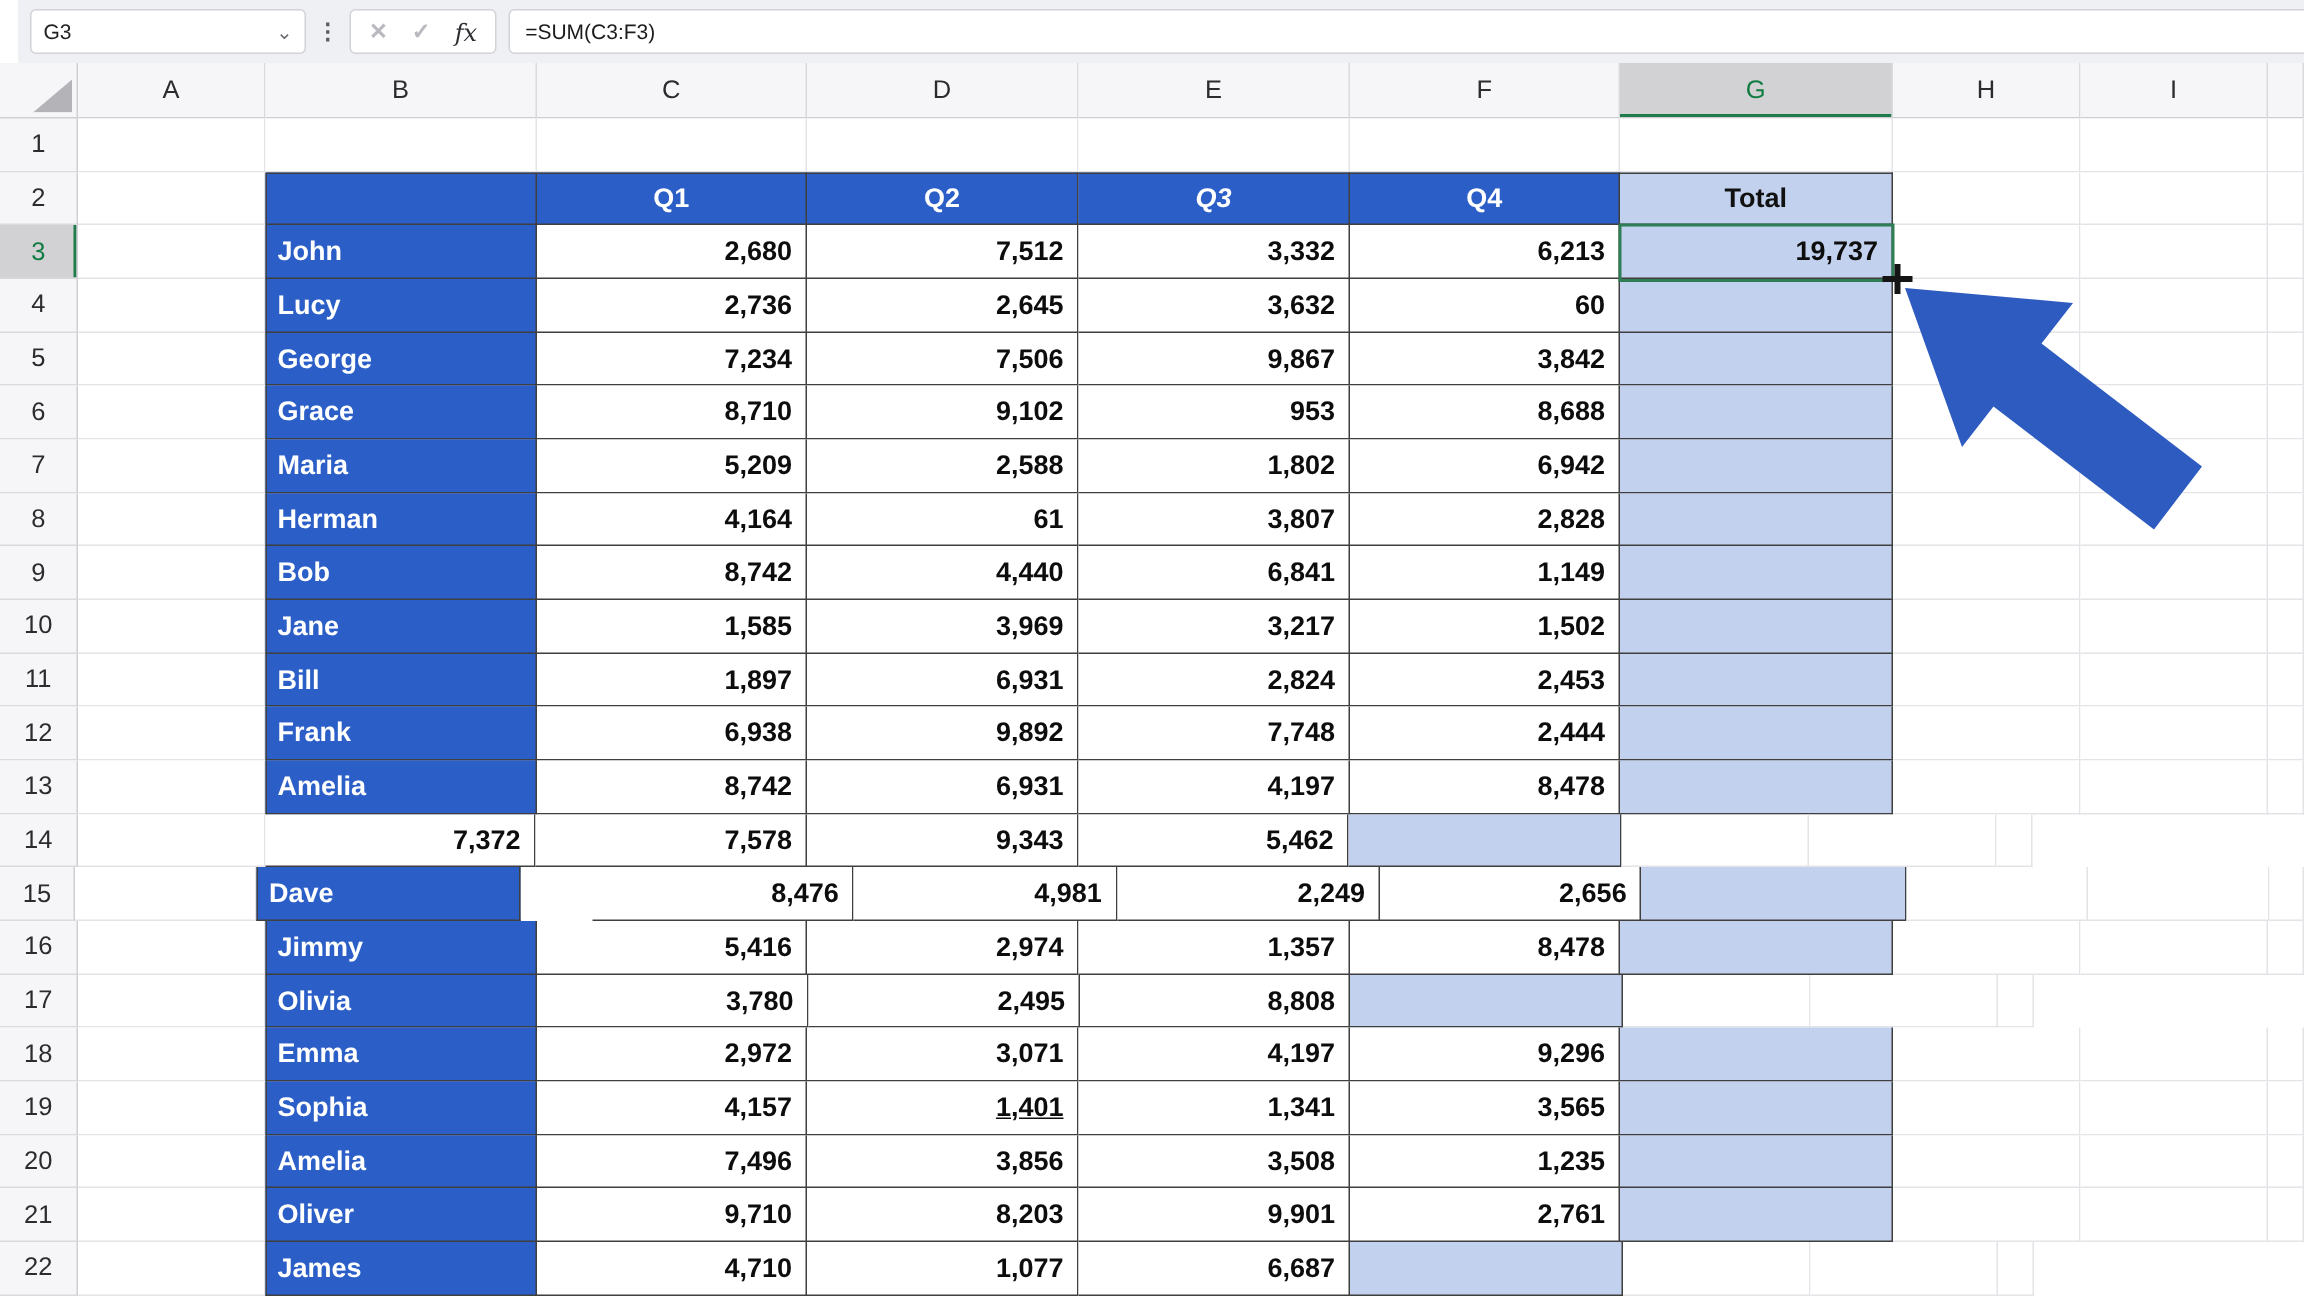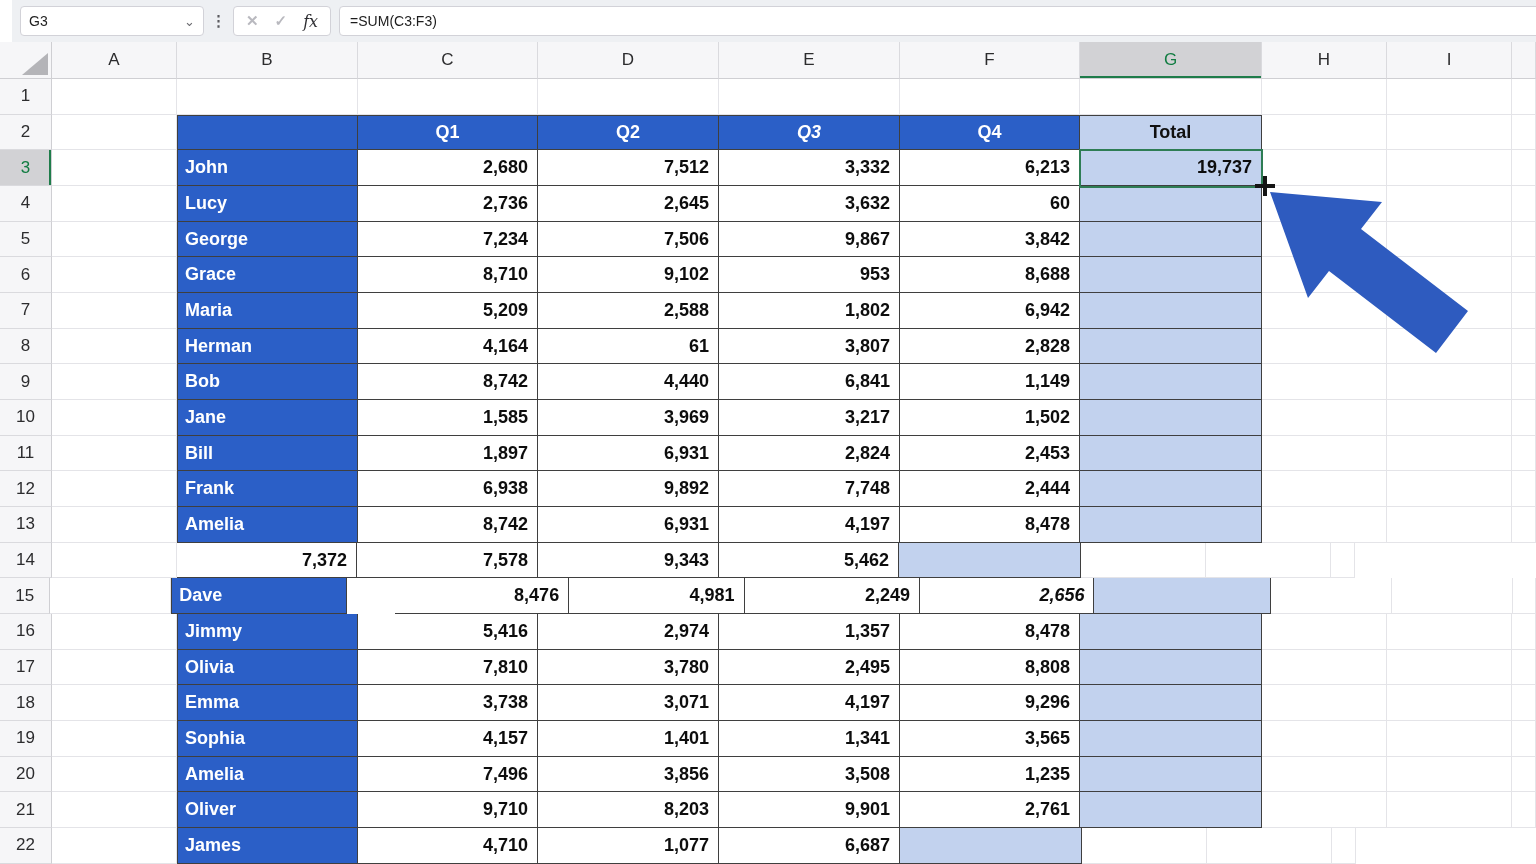--- a/index.html
+++ b/index.html
@@ -284,7 +284,7 @@
         <div class="cell tb num" style="width: 180px; margin-left: 48px;">8,476</div>
         <div class="cell tb num" style="width: 181px;">4,981</div>
         <div class="cell tb num" style="width: 181px;">2,249</div>
-        <div class="cell tb num" style="width: 180px; font-style: italic;">2,656</div>
+        <div class="cell tb num" style="width: 180px;">2,656</div>
         <div class="cell tb light num" style="width: 182px;"></div>
         <div class="cell plain" style="width: 125px;"></div>
         <div class="cell plain" style="width: 125px;"></div>

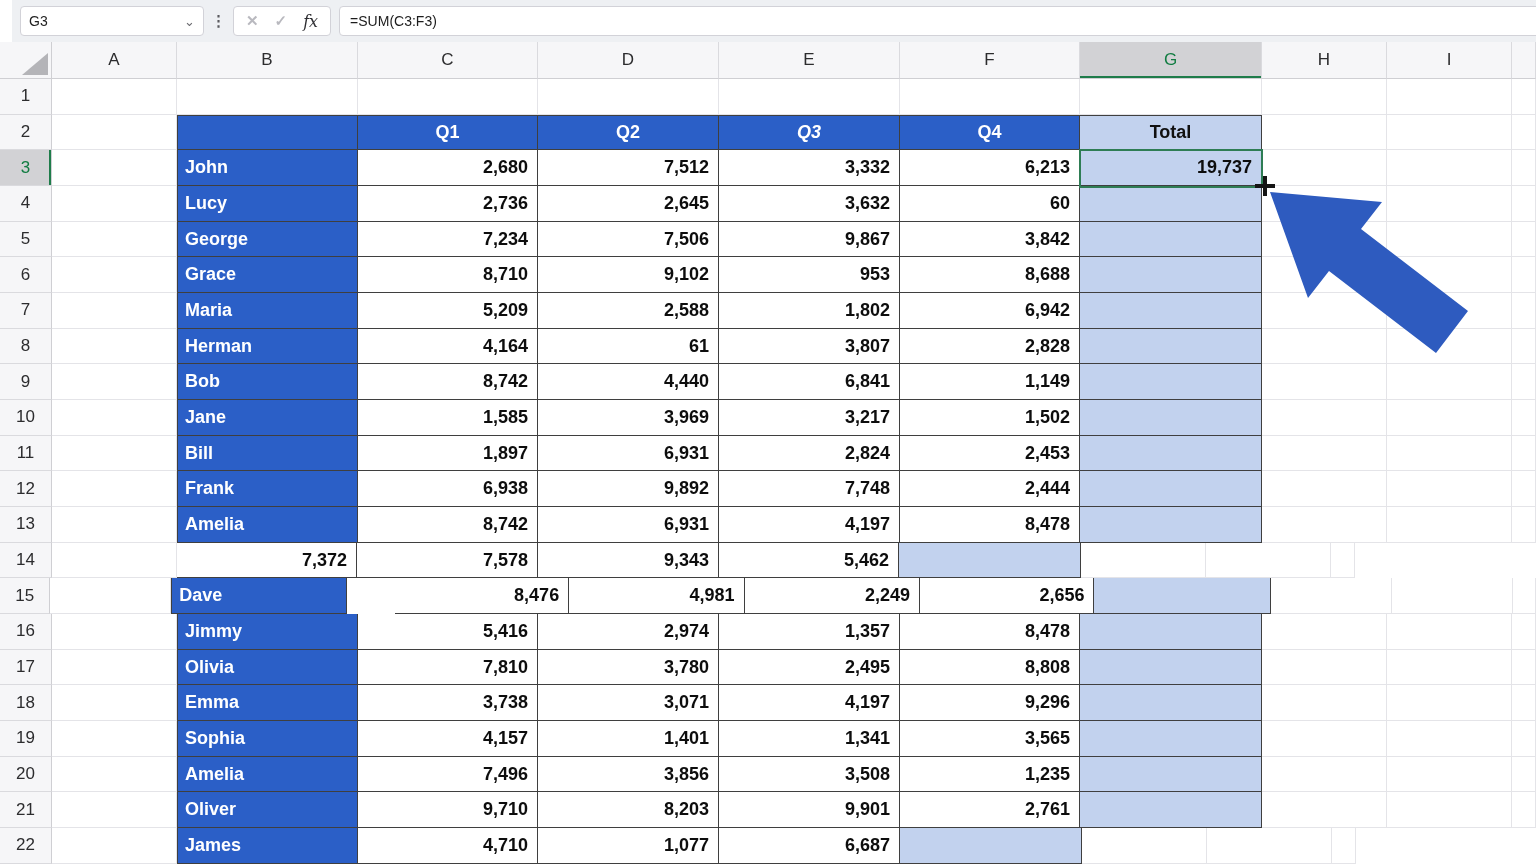--- a/index.html
+++ b/index.html
@@ -307,7 +307,6 @@
         <div class="rh">17</div>
         <div class="cell plain" style="width: 125px;"></div>
         <div class="cell tb tbl blue nm" style="width: 181px;">Olivia</div>
-        <div class="cell tb num" style="width: 180px;">7,810</div>
         <div class="cell tb num" style="width: 181px;">3,780</div>
         <div class="cell tb num" style="width: 181px;">2,495</div>
         <div class="cell tb num" style="width: 180px;">8,808</div>

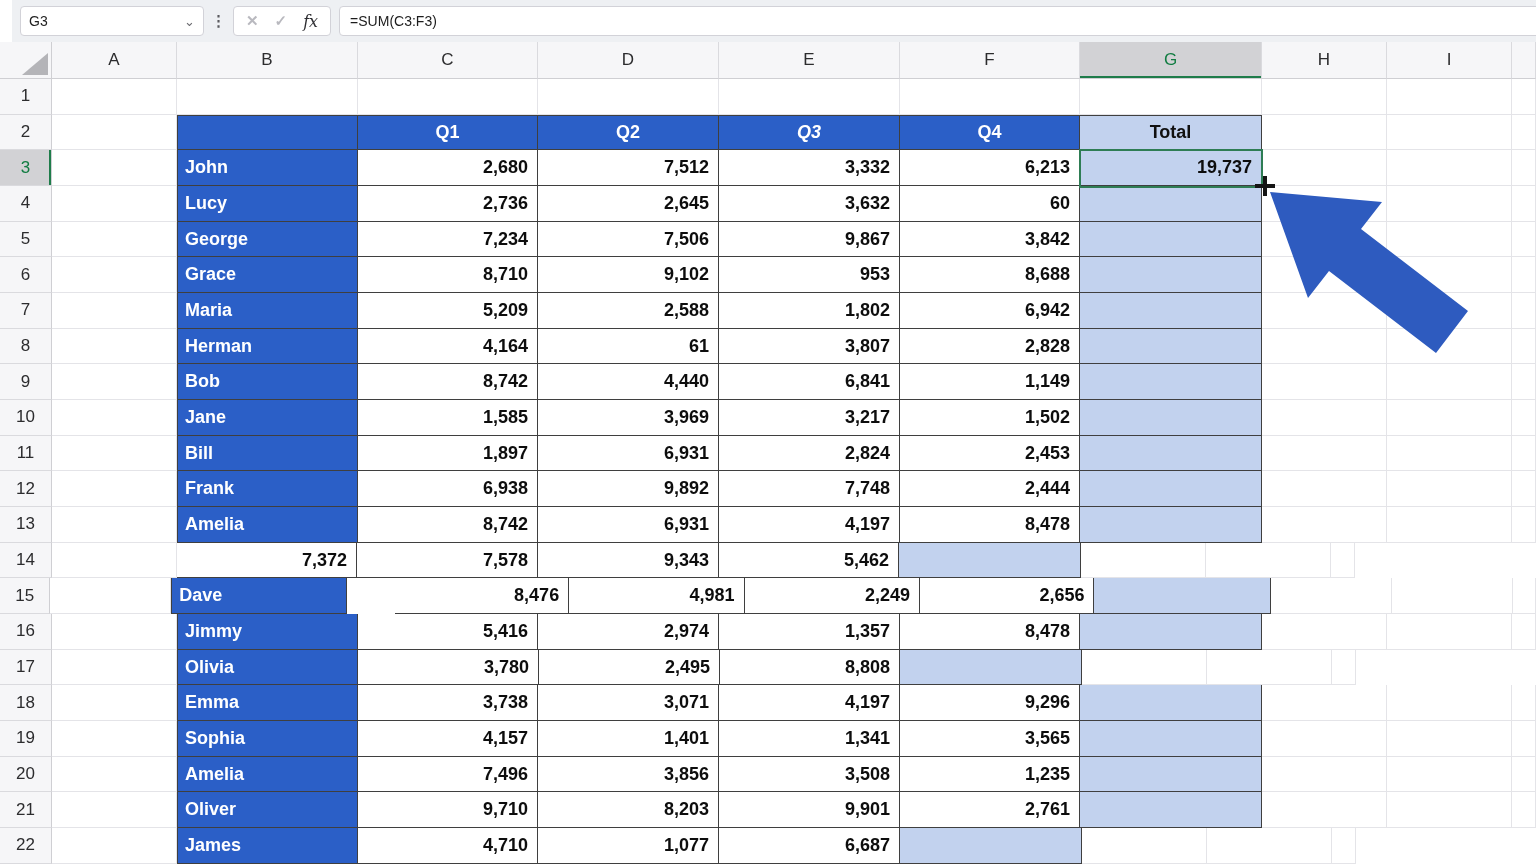--- a/index.html
+++ b/index.html
@@ -319,7 +319,7 @@
         <div class="rh">18</div>
         <div class="cell plain" style="width: 125px;"></div>
         <div class="cell tb tbl blue nm" style="width: 181px;">Emma</div>
-        <div class="cell tb num" style="width: 180px;">3,738</div>
+        <div class="cell tb num" style="width: 180px;">2,972</div>
         <div class="cell tb num" style="width: 181px;">3,071</div>
         <div class="cell tb num" style="width: 181px;">4,197</div>
         <div class="cell tb num" style="width: 180px;">9,296</div>

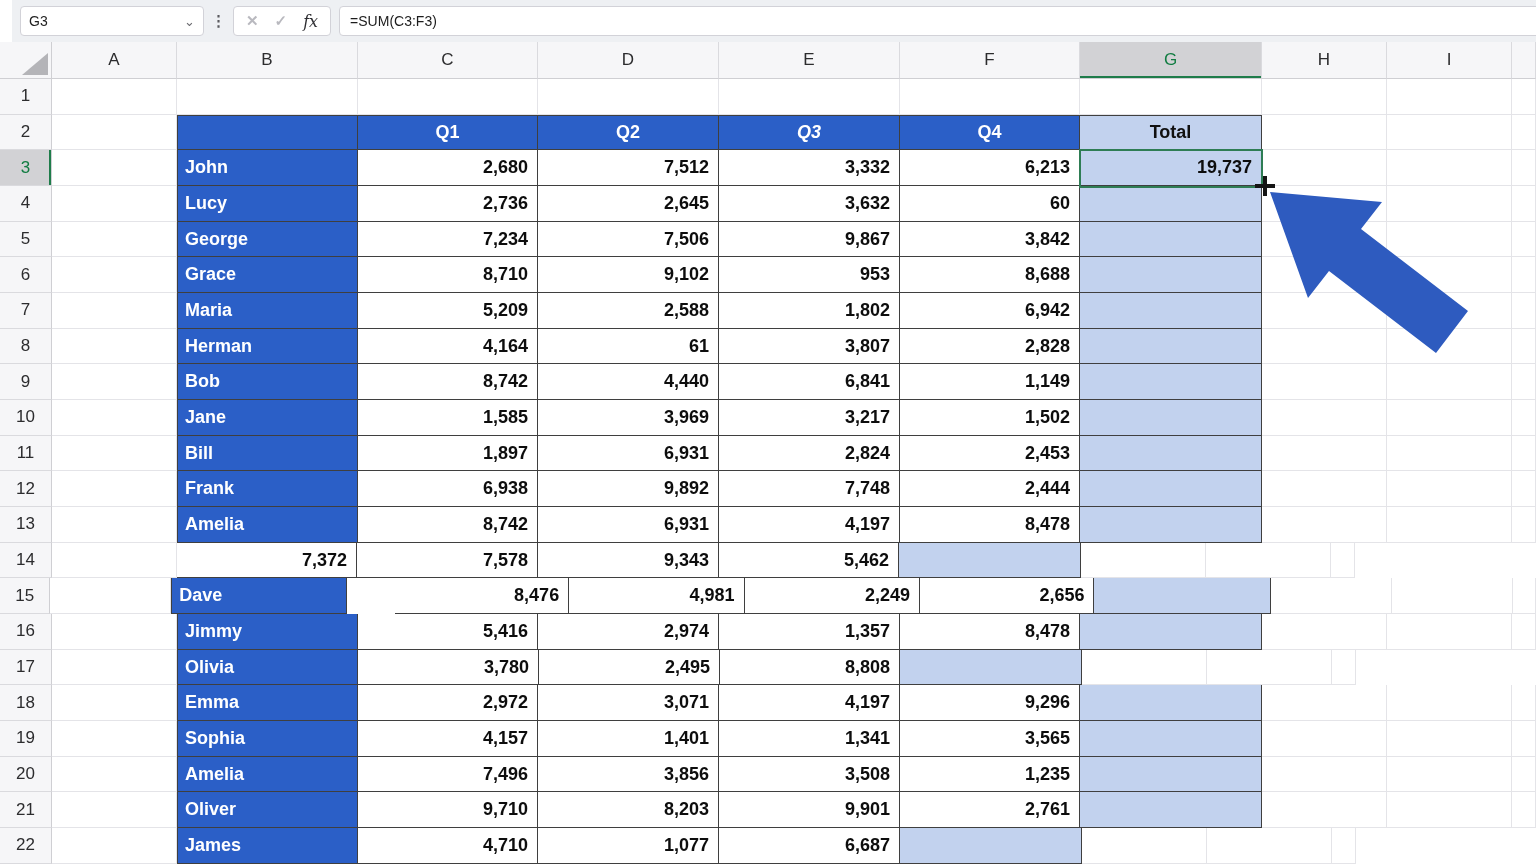--- a/index.html
+++ b/index.html
@@ -333,7 +333,7 @@
         <div class="cell plain" style="width: 125px;"></div>
         <div class="cell tb tbl blue nm" style="width: 181px;">Sophia</div>
         <div class="cell tb num" style="width: 180px;">4,157</div>
-        <div class="cell tb num" style="width: 181px;">1,401</div>
+        <div class="cell tb num" style="width: 181px; text-decoration: underline;">1,401</div>
         <div class="cell tb num" style="width: 181px;">1,341</div>
         <div class="cell tb num" style="width: 180px;">3,565</div>
         <div class="cell tb light num" style="width: 182px;"></div>

